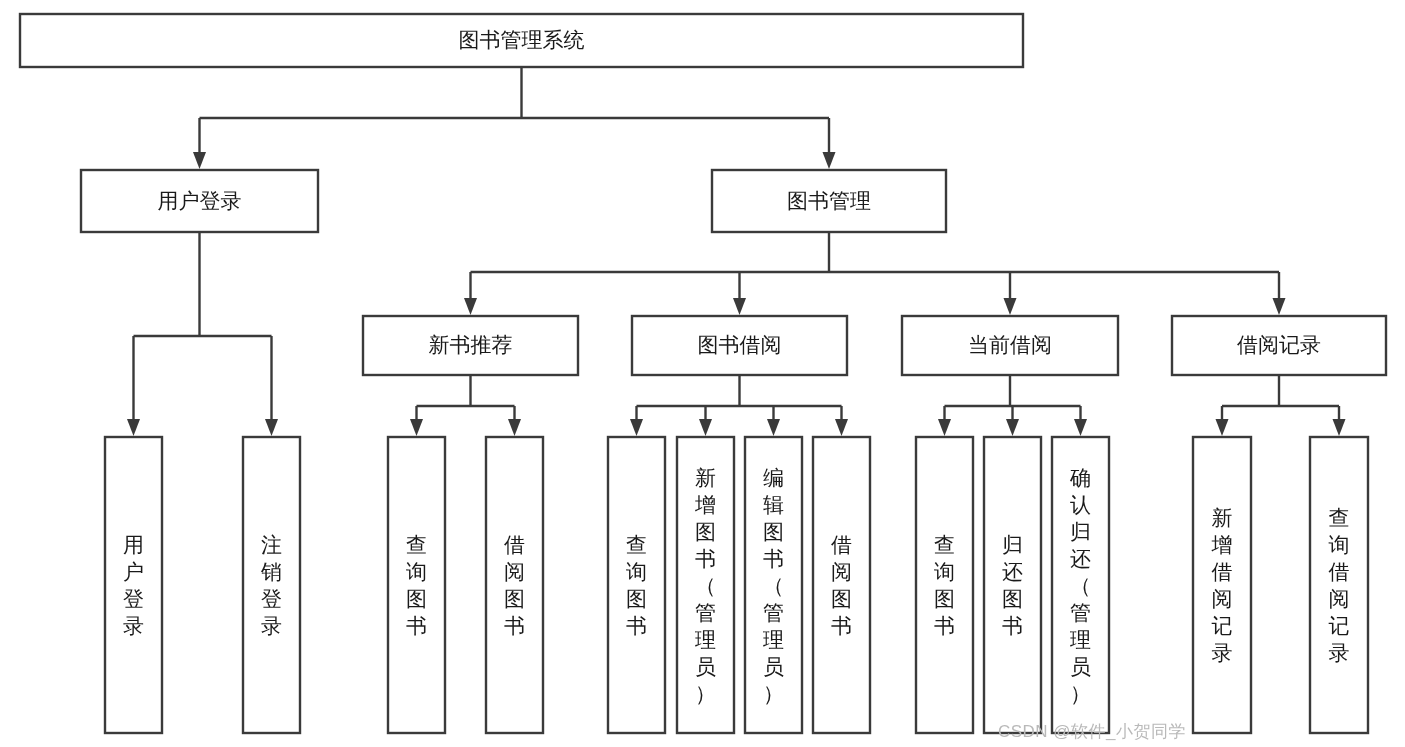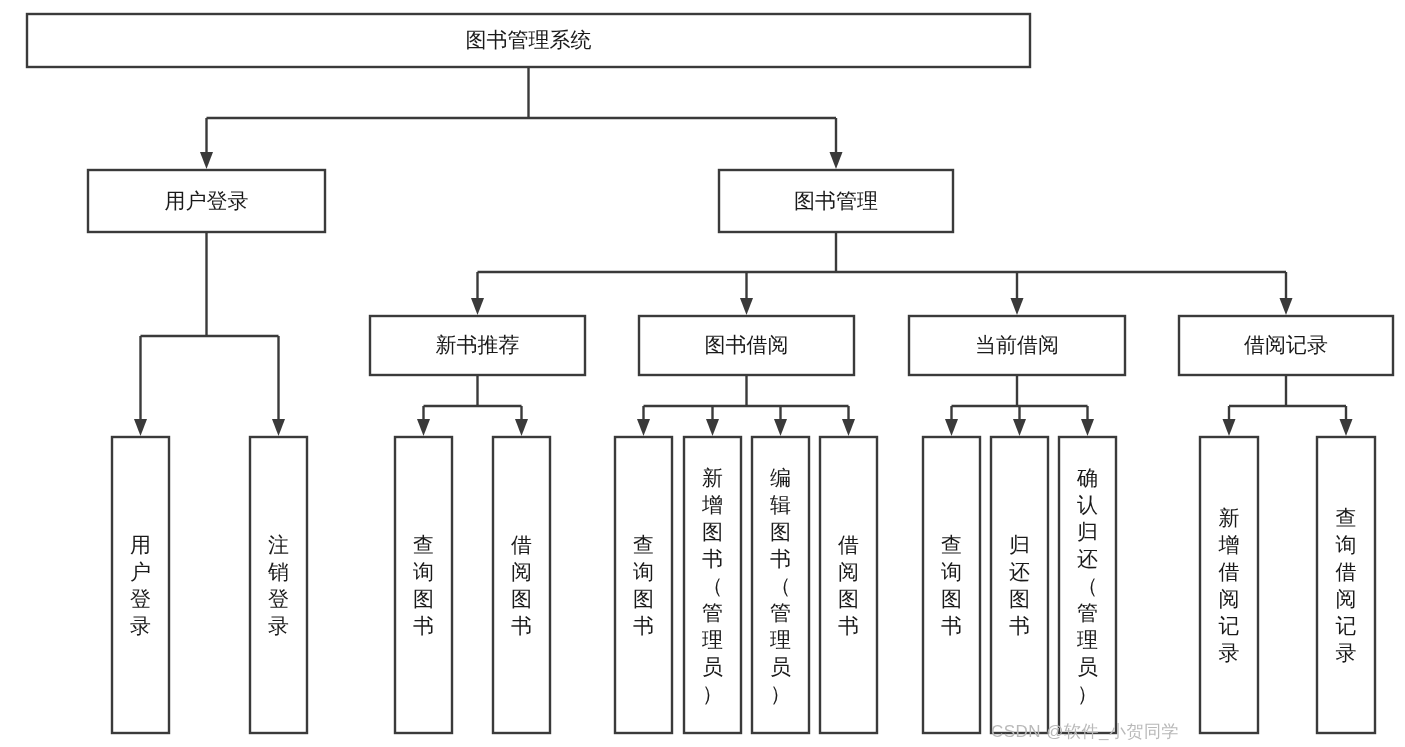--- a/index.html
+++ b/index.html
@@ -18,7 +18,6 @@
     width: 1194px;
     height: 747px;
     background: #ffffff;
-    margin-left: 7px;
   }
   svg.diagram-svg {
     position: absolute;

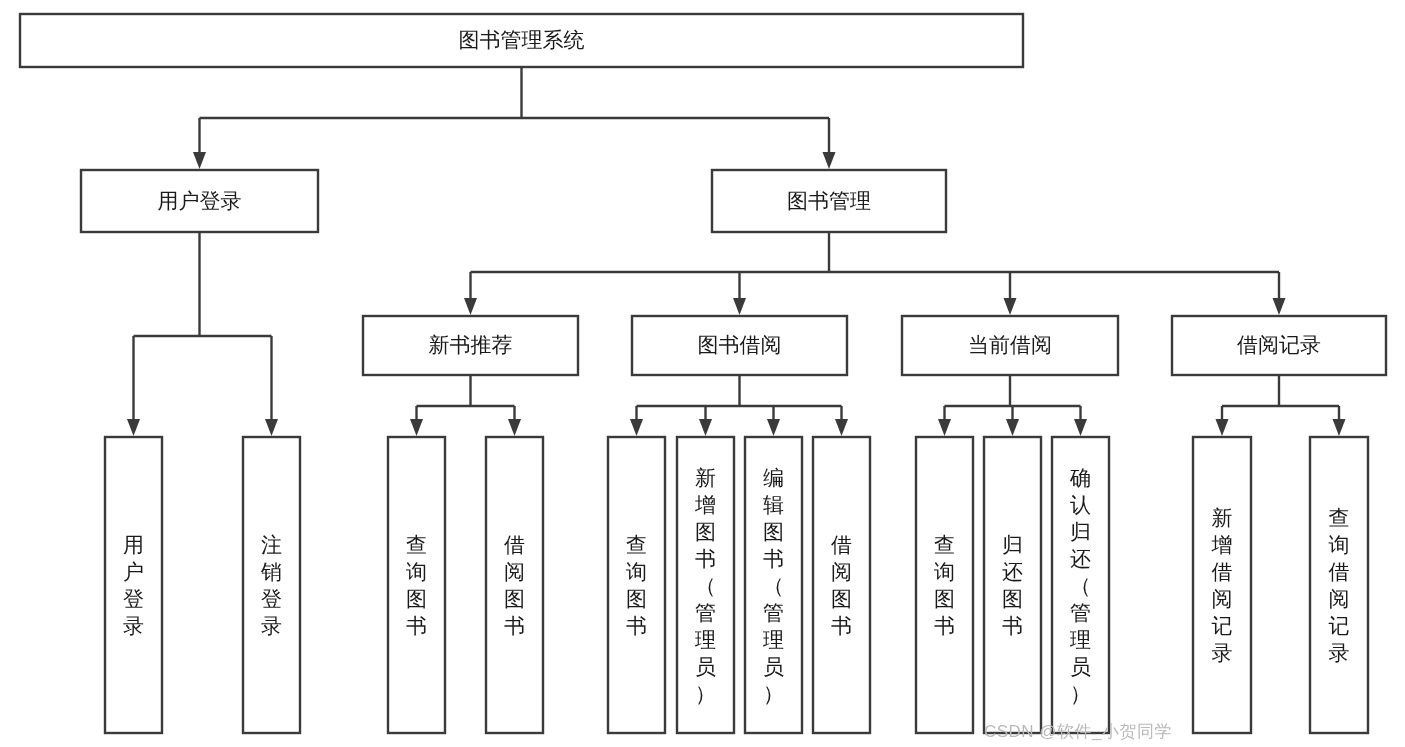--- a/index.html
+++ b/index.html
@@ -57,7 +57,7 @@
   }
   .watermark {
     position: absolute;
-    right: 22px;
+    right: 8px;
     bottom: 4px;
     font-family: "Liberation Sans", "DejaVu Sans", sans-serif;
     font-size: 17px;

